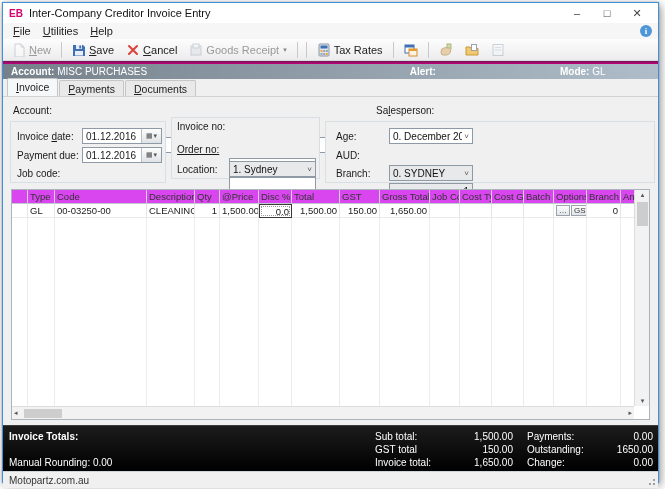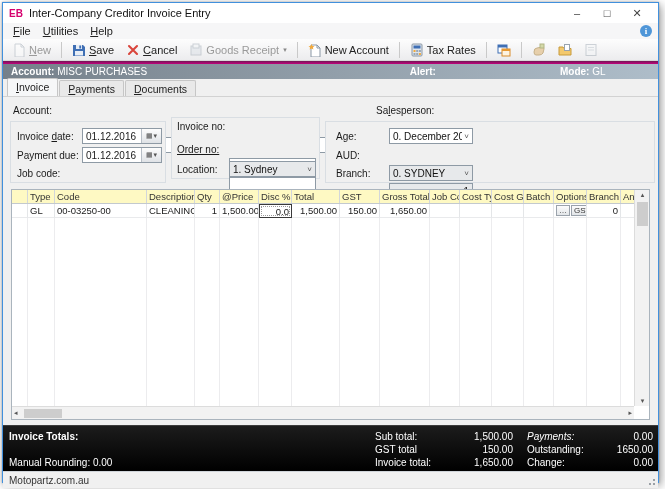--- a/index.html
+++ b/index.html
@@ -165,16 +165,6 @@
       <span class="tb-caret">▾</span>
     </span>
     <span class="tb-sep"></span>
-    <span class="tb-btn">
-      <span class="tb-icon">
-        <svg viewBox="0 0 14 14">
-            <path d="M3 2h6l3 3v9H3z" fill="#fff" stroke="#8a97a5"></path>
-            <path d="M9 2v3h3" fill="none" stroke="#8a97a5"></path>
-            <path d="M3.5 1 L4.4 3 L6.5 3.3 L4.9 4.6 L5.4 6.6 L3.5 5.5 L1.6 6.6 L2.1 4.6 L0.5 3.3 L2.6 3Z" fill="#f2a93b"></path>
-          </svg>
-      </span>
-        <span>New Account</span>
-    </span>
     <span class="tb-sep"></span>
     <span class="tb-btn">
       <span class="tb-icon">

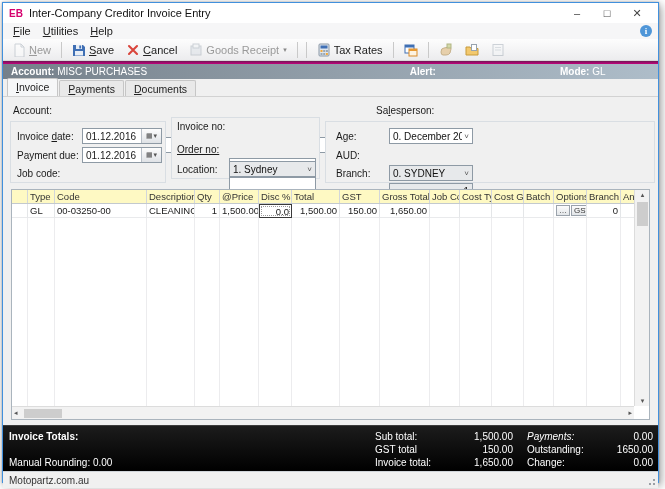--- a/index.html
+++ b/index.html
@@ -66,7 +66,7 @@
   .grid { position:absolute; left:8px; top:92px; width:639px; height:231px; border:1px solid #aab4bd; background:#fff; }
   .grid-inner { position:absolute; left:0; top:0; right:15px; bottom:13px; overflow:hidden; }
   .grow { display:flex; height:14px; }
-  .gh { background:#fef9c3; border-bottom:1px solid #c3c9ce; }
+  .gh { background:#d946ef; border-bottom:1px solid #c3c9ce; }
   .gh .gc { border-right:1px solid #d2d6da; color:#333; font-size:9.5px; line-height:13px; }
   .gc { flex:none; padding:0 2px; white-space:nowrap; overflow:hidden; font-size:9.5px; line-height:13px; }
   .gd .gc { border-right:1px solid #e4e6e8; border-bottom:1px solid #e9eaec; }

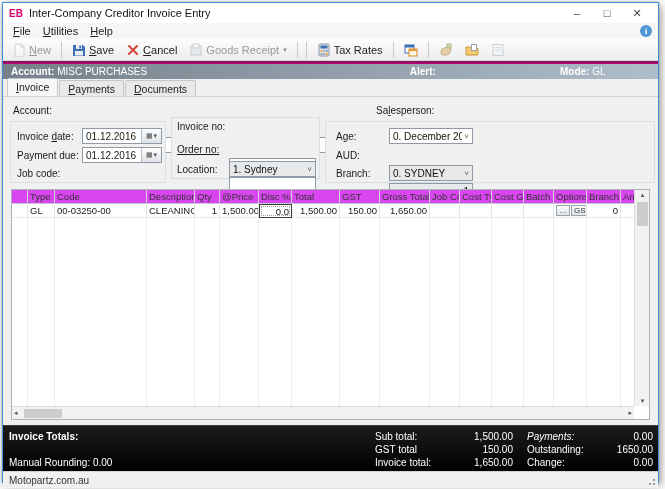--- a/index.html
+++ b/index.html
@@ -380,7 +380,7 @@
     <span class="t-abs t-val" style="left:430px; top:18px; width:80px;">150.00</span>
     <span class="t-abs" style="left:372px; top:31px;">Invoice total:</span>
     <span class="t-abs t-val" style="left:430px; top:31px; width:80px;">1,650.00</span>
-    <span class="t-abs" style="left:524px; top:5px;font-style:italic;">Payments:</span>
+    <span class="t-abs" style="left:524px; top:5px;">Payments:</span>
     <span class="t-abs t-val" style="left:570px; top:5px;  width:80px;">0.00</span>
     <span class="t-abs" style="left:524px; top:18px;">Outstanding:</span>
     <span class="t-abs t-val" style="left:570px; top:18px; width:80px;">1650.00</span>

